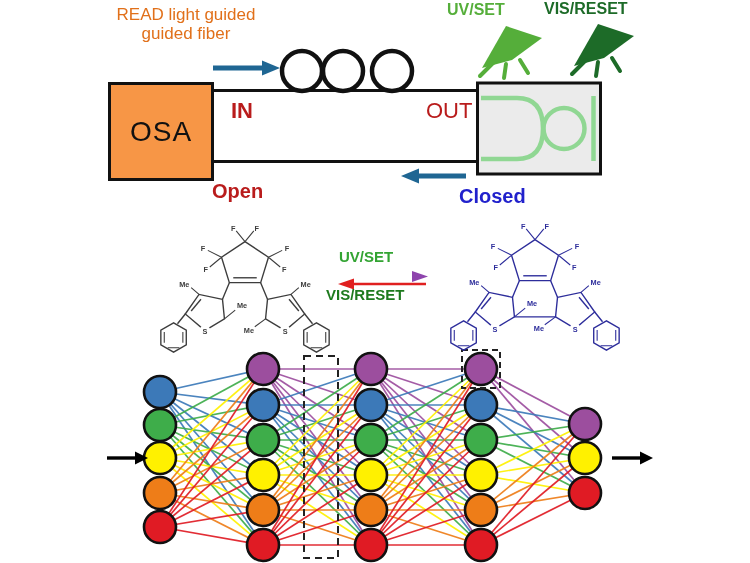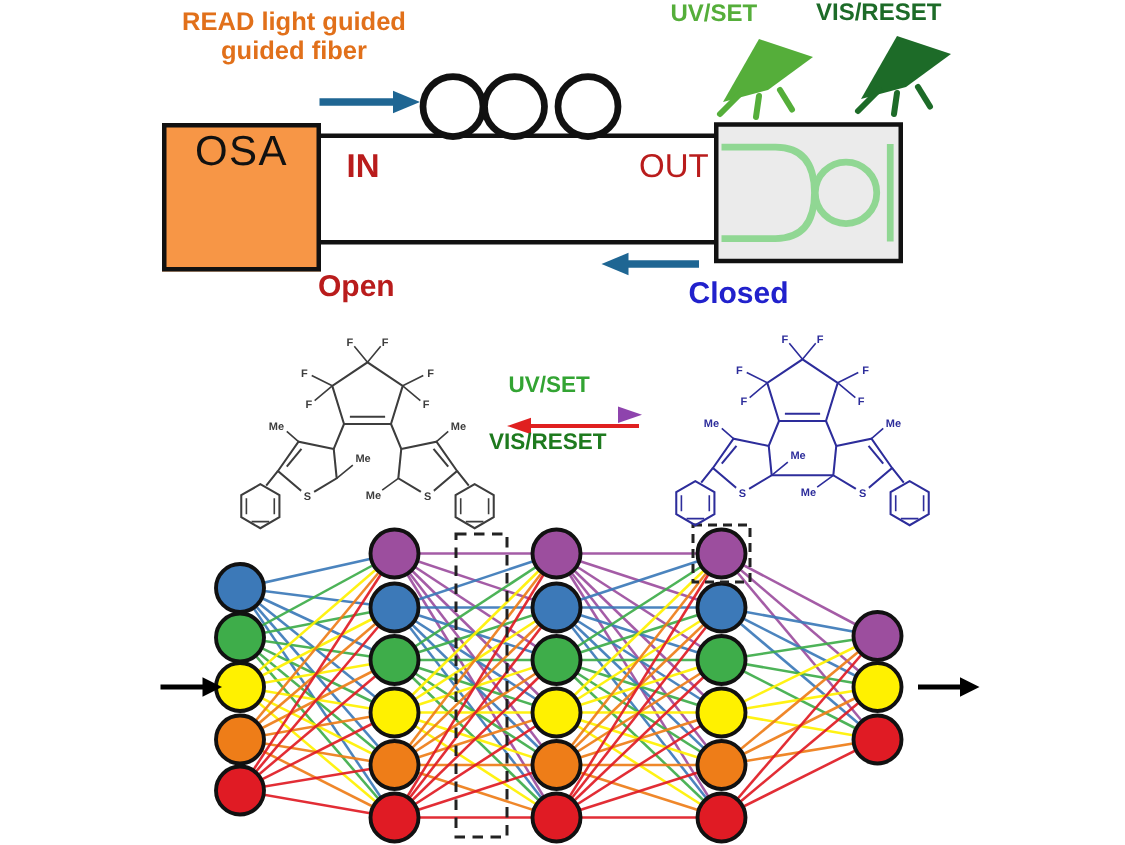--- a/index.html
+++ b/index.html
@@ -8,8 +8,8 @@
   .lbl{position:absolute;white-space:nowrap;color:#b91c1c;}
   #figure-svg,#network-svg{position:absolute;left:0;top:0;width:750px;height:563px;}
   
-  .read-label{left:78px;top:5px;width:236px;text-align:center;color:#E1701A;
-              font-size:17px;line-height:19px;font-weight:bold;white-space:normal;}
+  .read-label{left:68px;top:5px;width:236px;text-align:center;color:#E1701A;
+              font-size:17px;line-height:19px;font-weight:normal;white-space:normal;}
   .uv-top{left:447px;top:1px;font-size:16px;font-weight:bold;color:#55AE3A;}
   .vis-top{left:544px;top:0px;font-size:16px;font-weight:bold;color:#1D6B28;}
   .osa-box{position:absolute;left:108px;top:82px;width:100px;height:93px;background:#F79646;

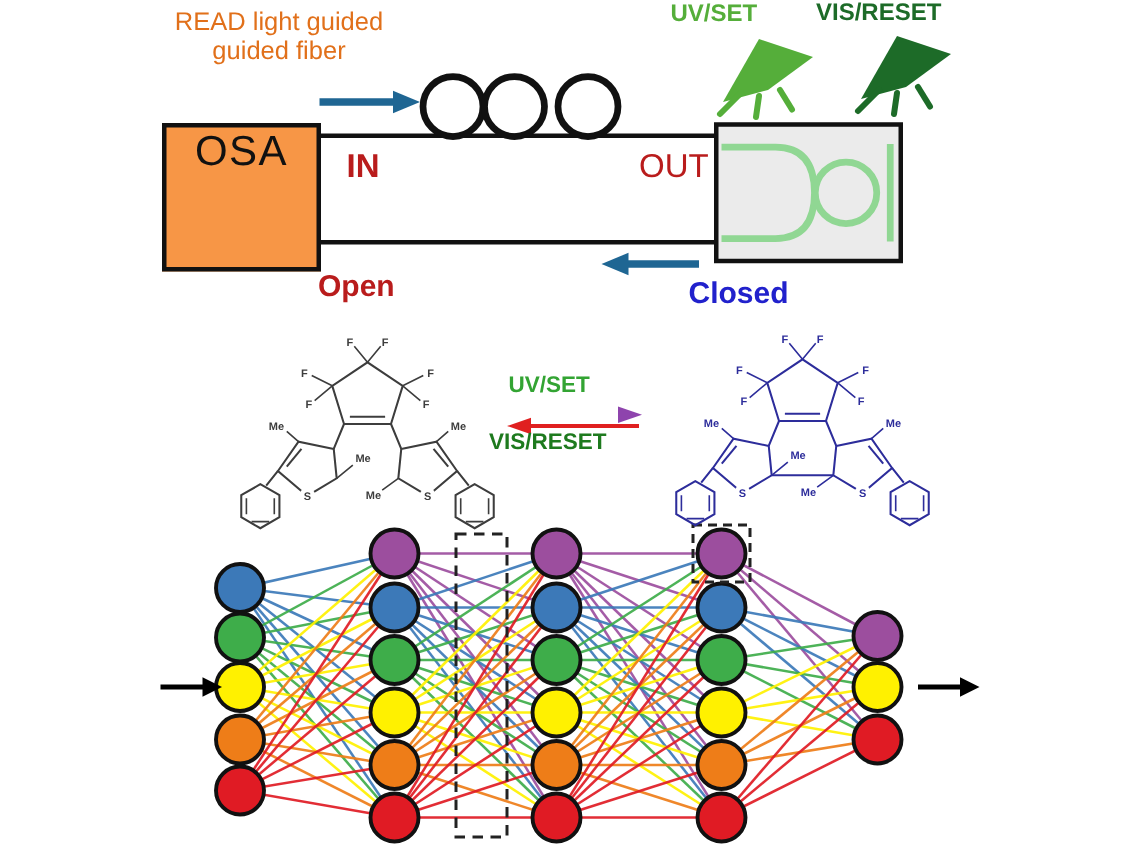--- a/index.html
+++ b/index.html
@@ -13,7 +13,7 @@
   .uv-top{left:447px;top:1px;font-size:16px;font-weight:bold;color:#55AE3A;}
   .vis-top{left:544px;top:0px;font-size:16px;font-weight:bold;color:#1D6B28;}
   .osa-box{position:absolute;left:108px;top:82px;width:100px;height:93px;background:#F79646;
-           border:3px solid #111;display:flex;align-items:flex-start;justify-content:center;
+           border:3px solid #111;display:flex;align-items:center;justify-content:center;
            font-size:28px;color:#111;letter-spacing:1px;}
   .in-lbl{left:231px;top:98px;font-size:22px;font-weight:600;}
   .out-lbl{left:426px;top:98px;font-size:22px;font-weight:400;}

